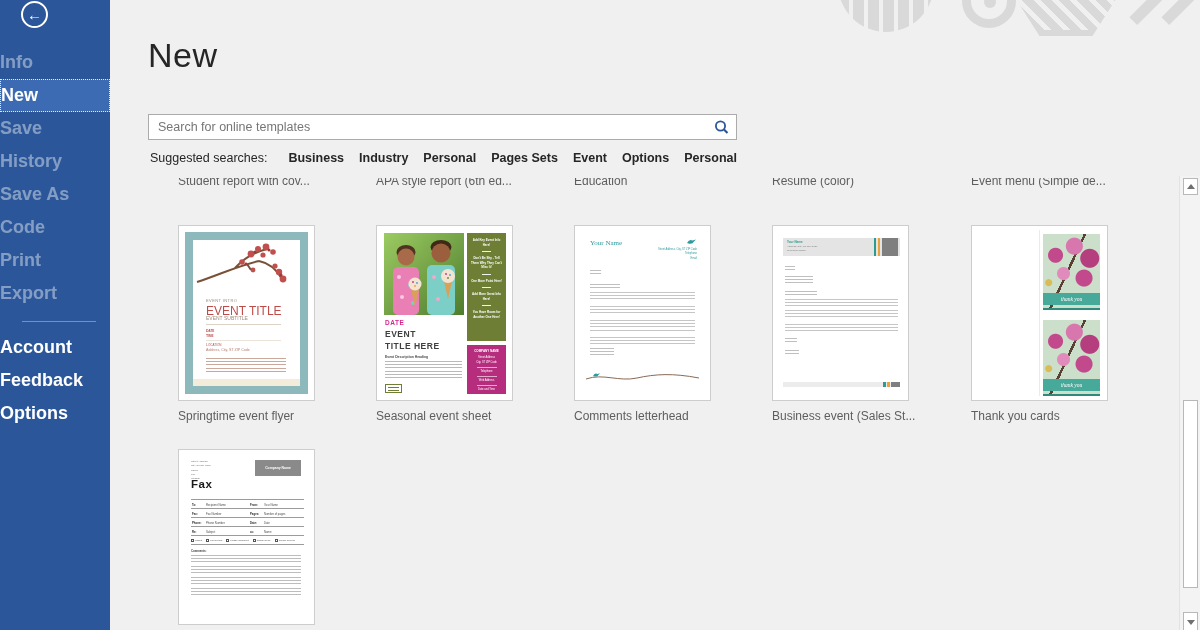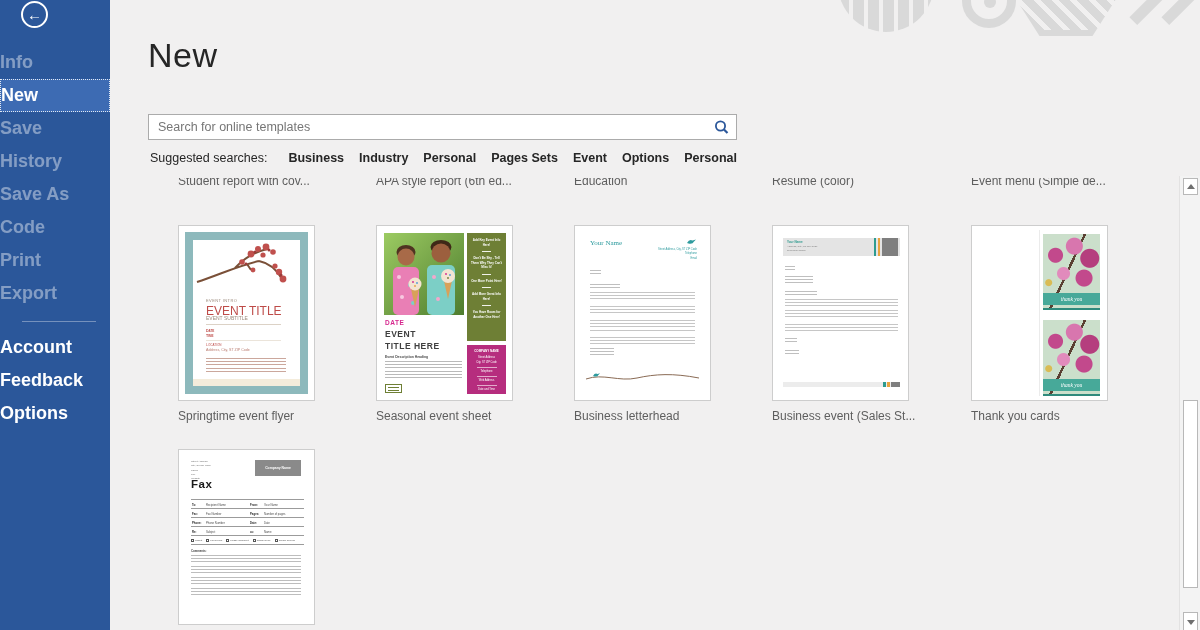--- a/index.html
+++ b/index.html
@@ -373,7 +373,7 @@
           <path d="M10 8 Q12 4.5 14.5 6 L17 5.2 L15.4 7 Q14.6 9 11.5 8.4 Z" fill="#2E9B9E"></path>
         </svg>
       </div>
-      <div class="tile-label" style="left:462px; top:231px">Business letterhead</div>
+      <div class="tile-label" style="left:462px; top:231px">Comments letterhead</div>
 
       <div class="thumb" style="left:660px; top:47px">
         <div class="bl-band">

